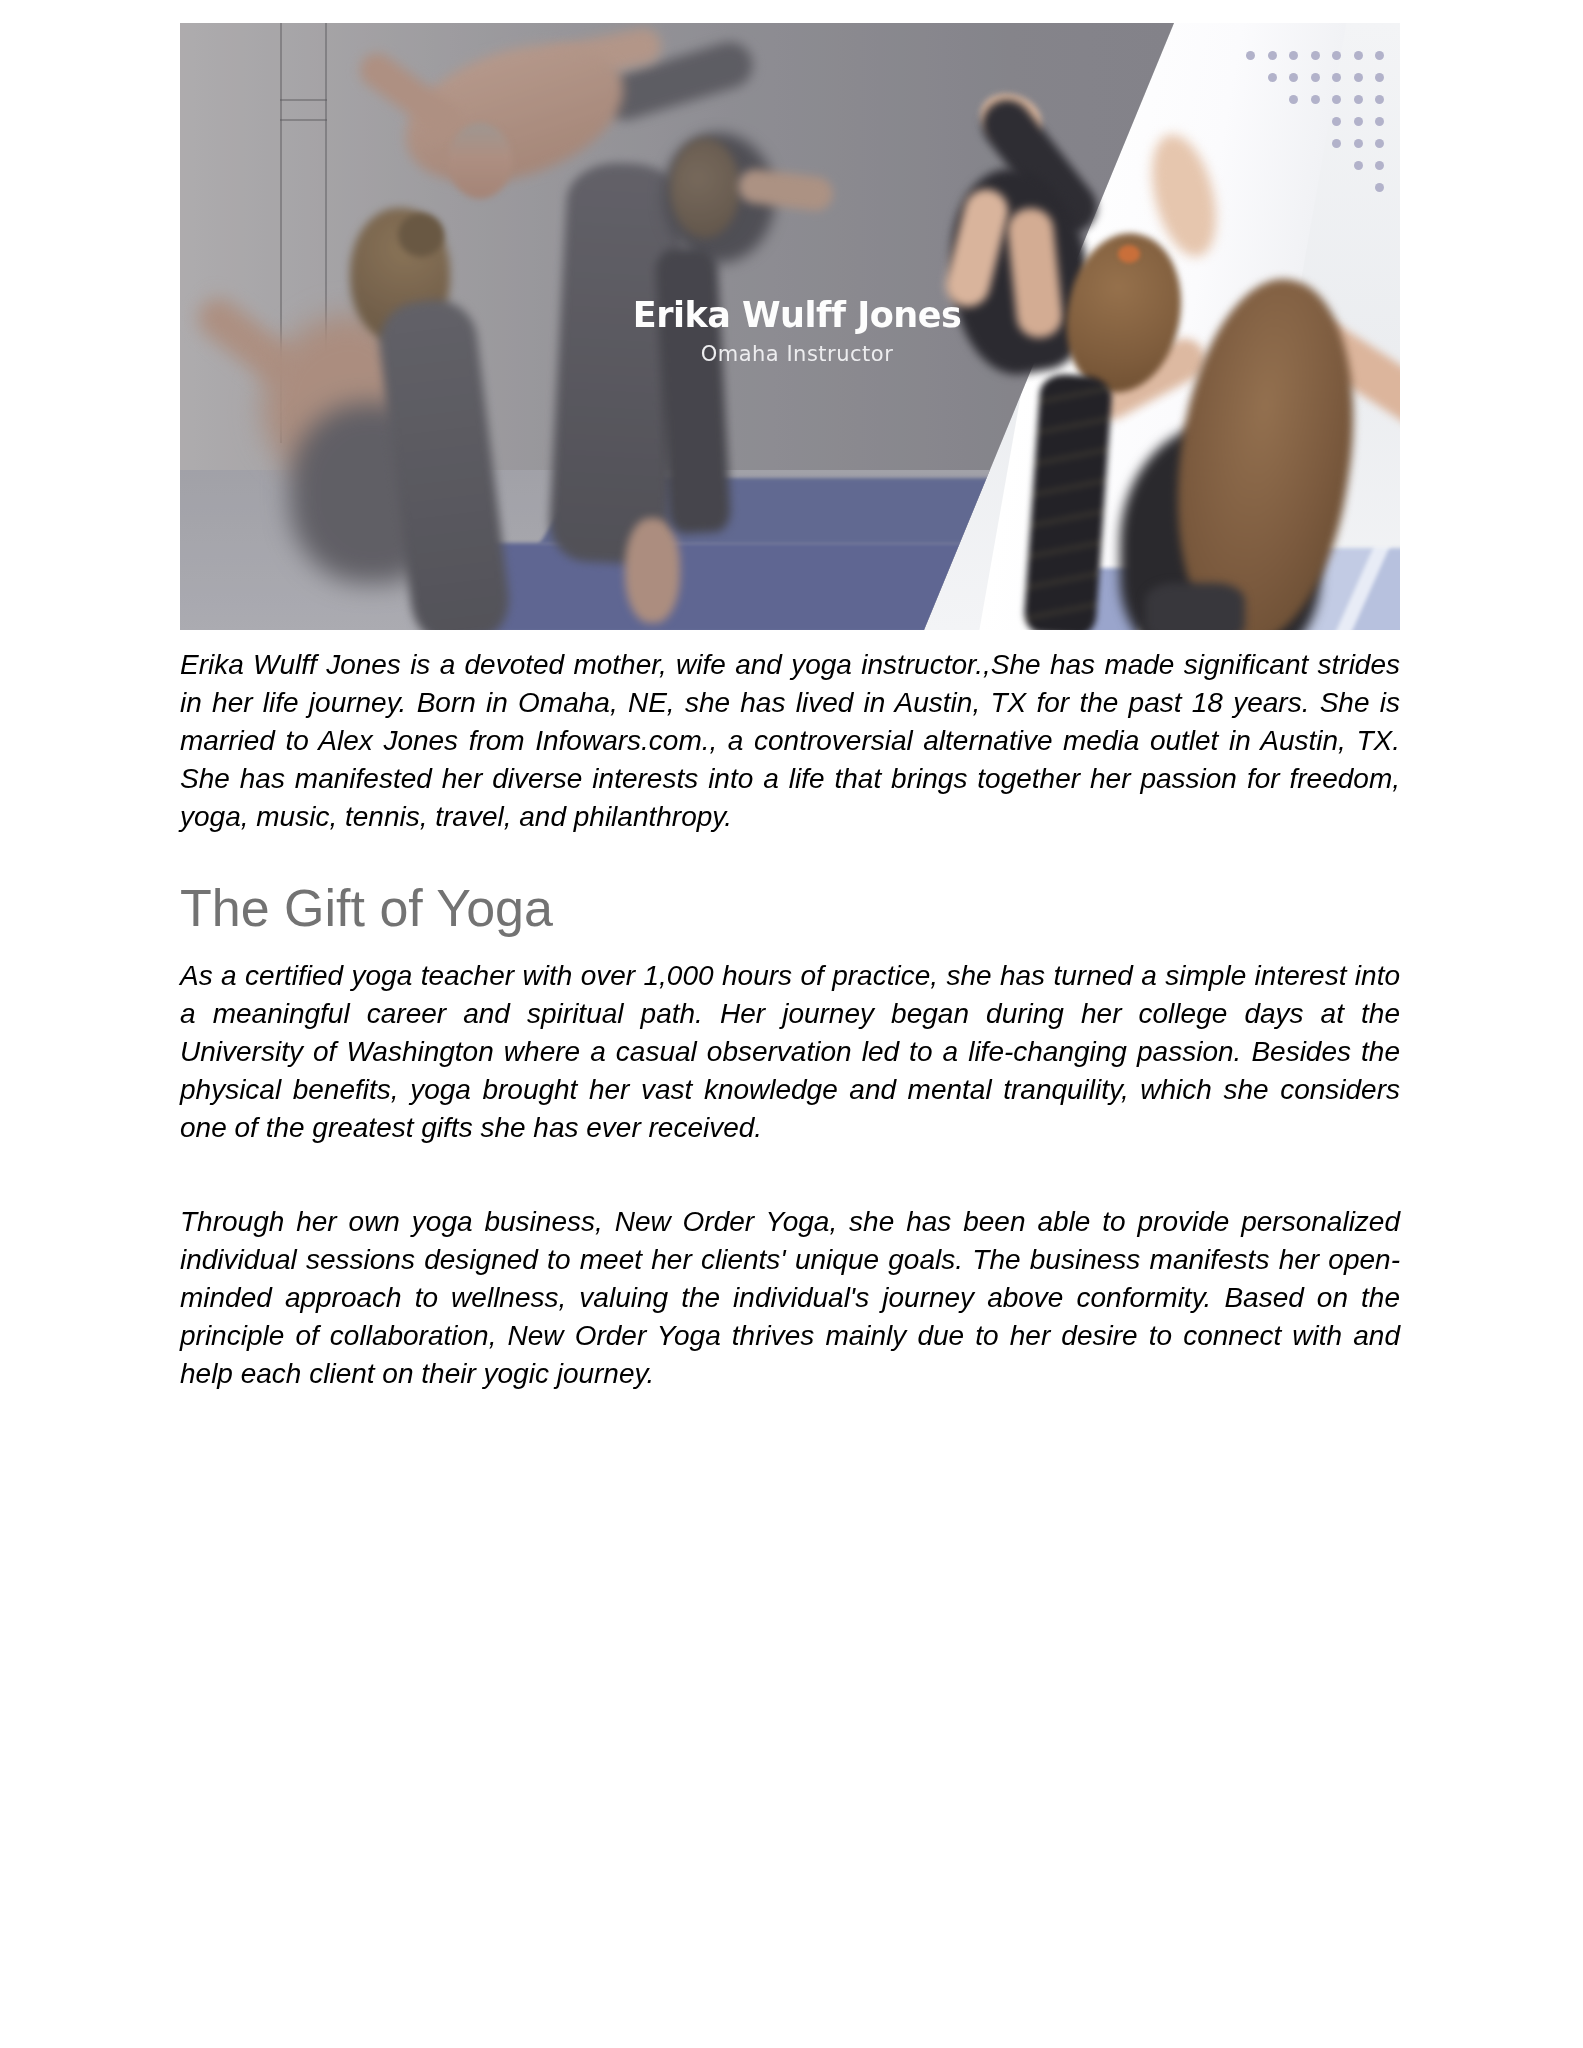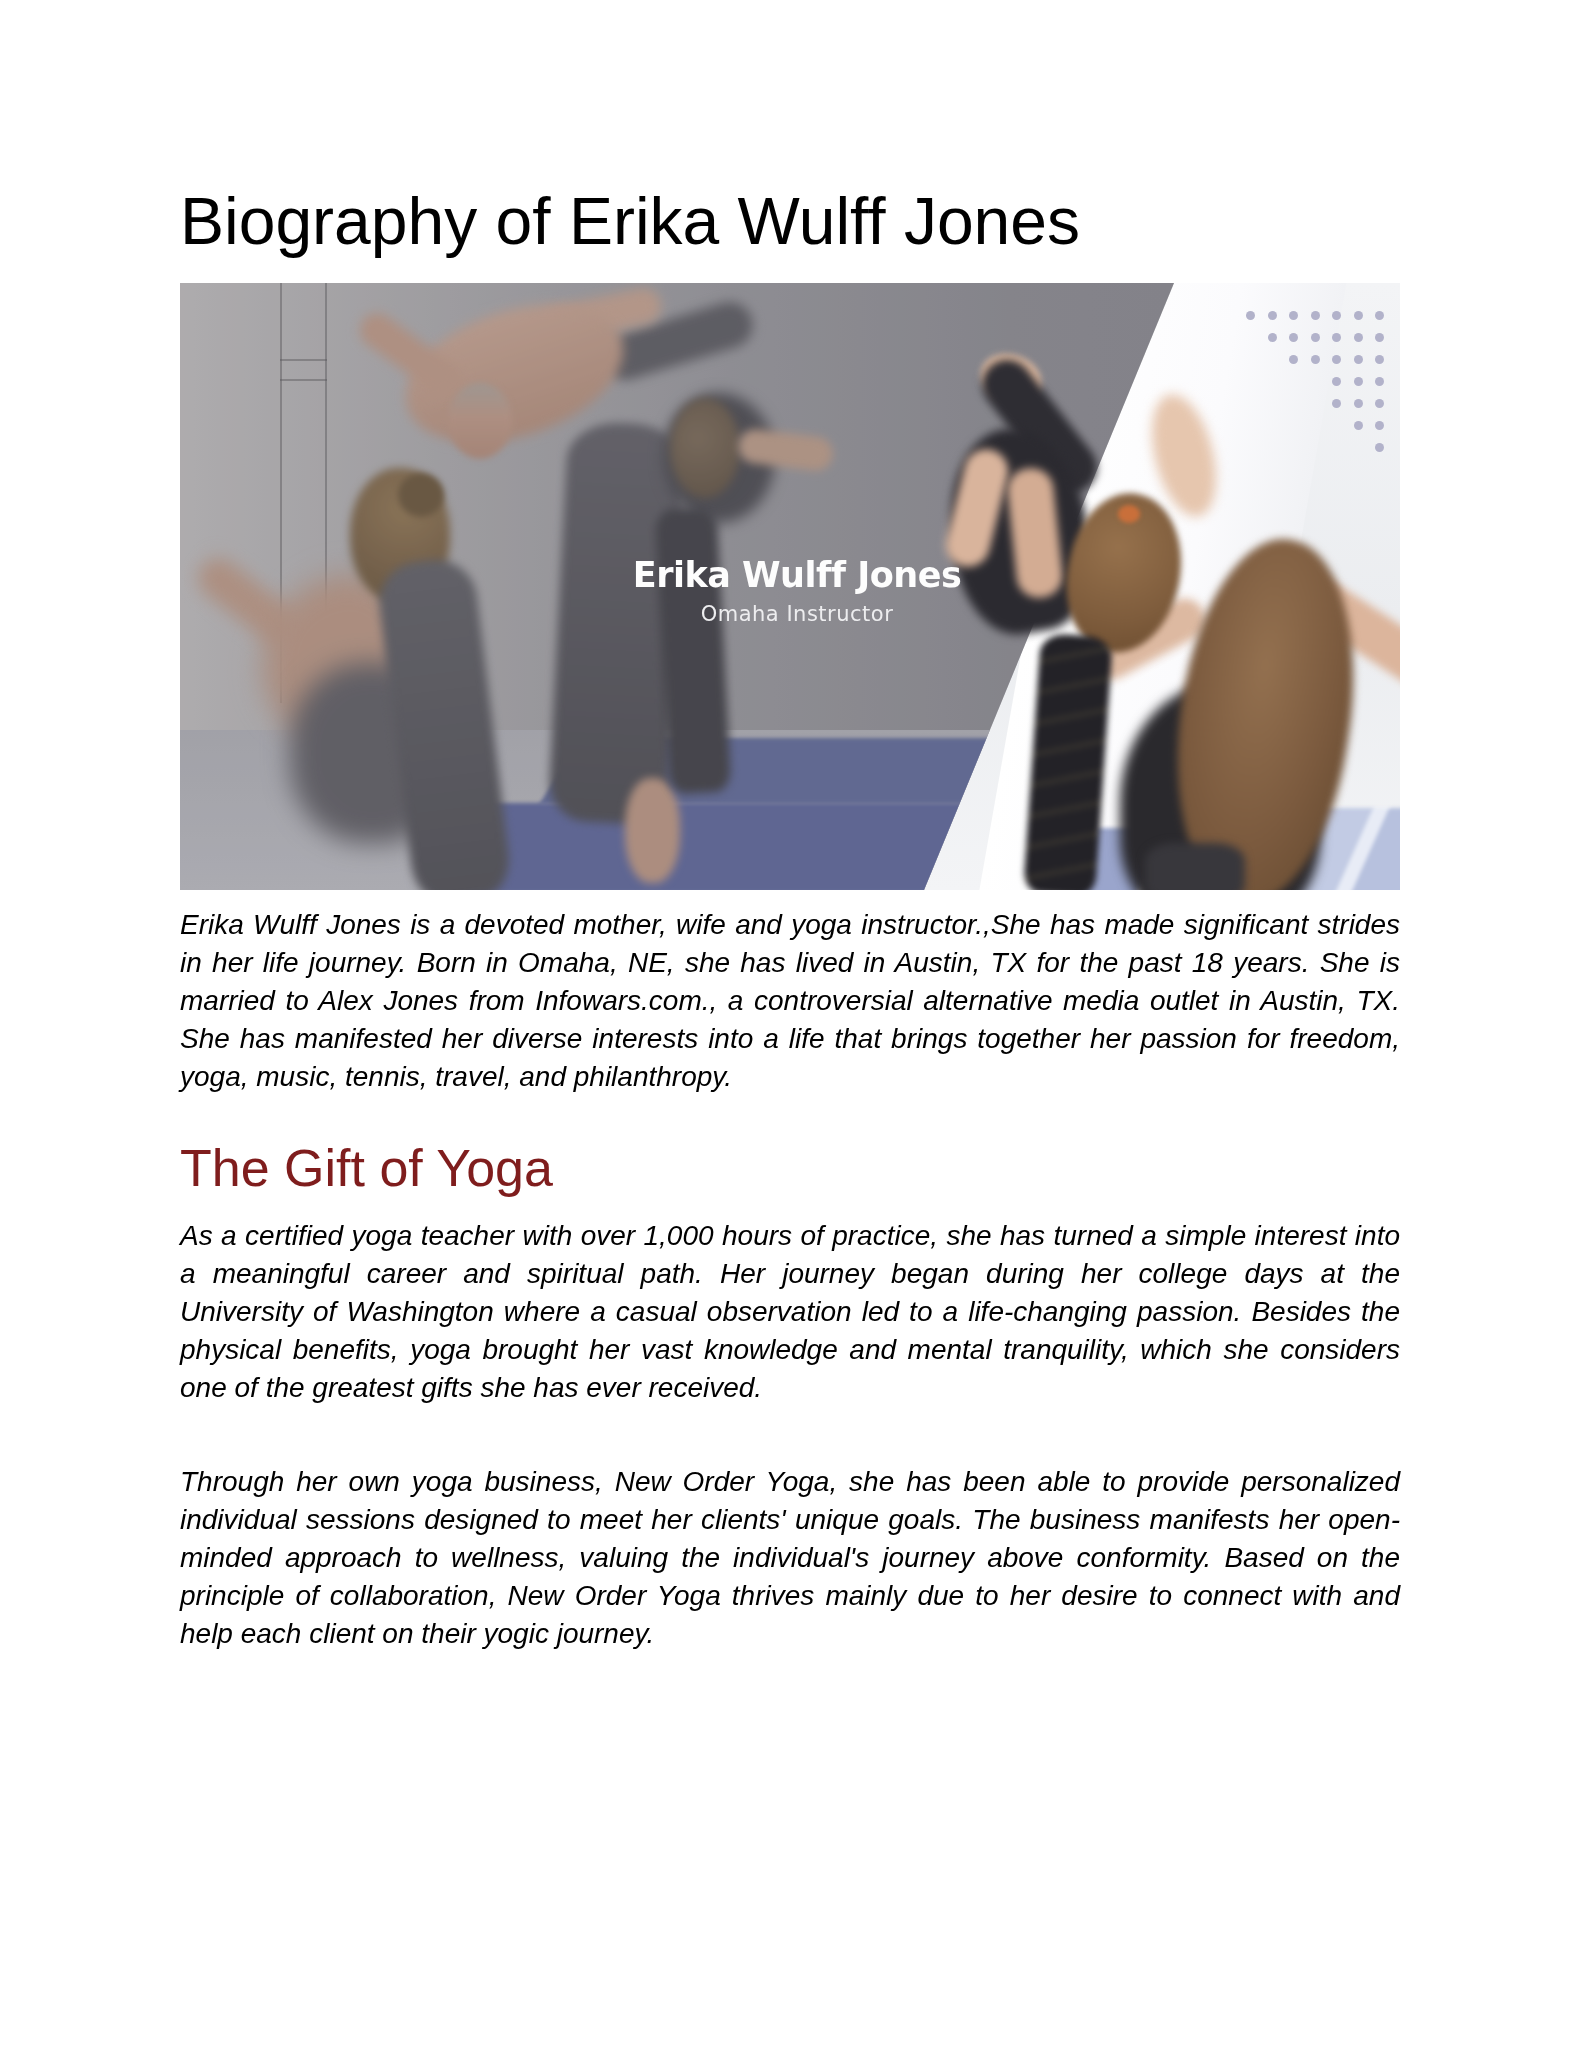--- a/index.html
+++ b/index.html
@@ -289,7 +289,6 @@
 
 <div class="page">
 
-  <h1 class="doc-title">Biography of Erika Wulff Jones</h1>
 
   <figure class="hero" style="margin-inline:0;">
 

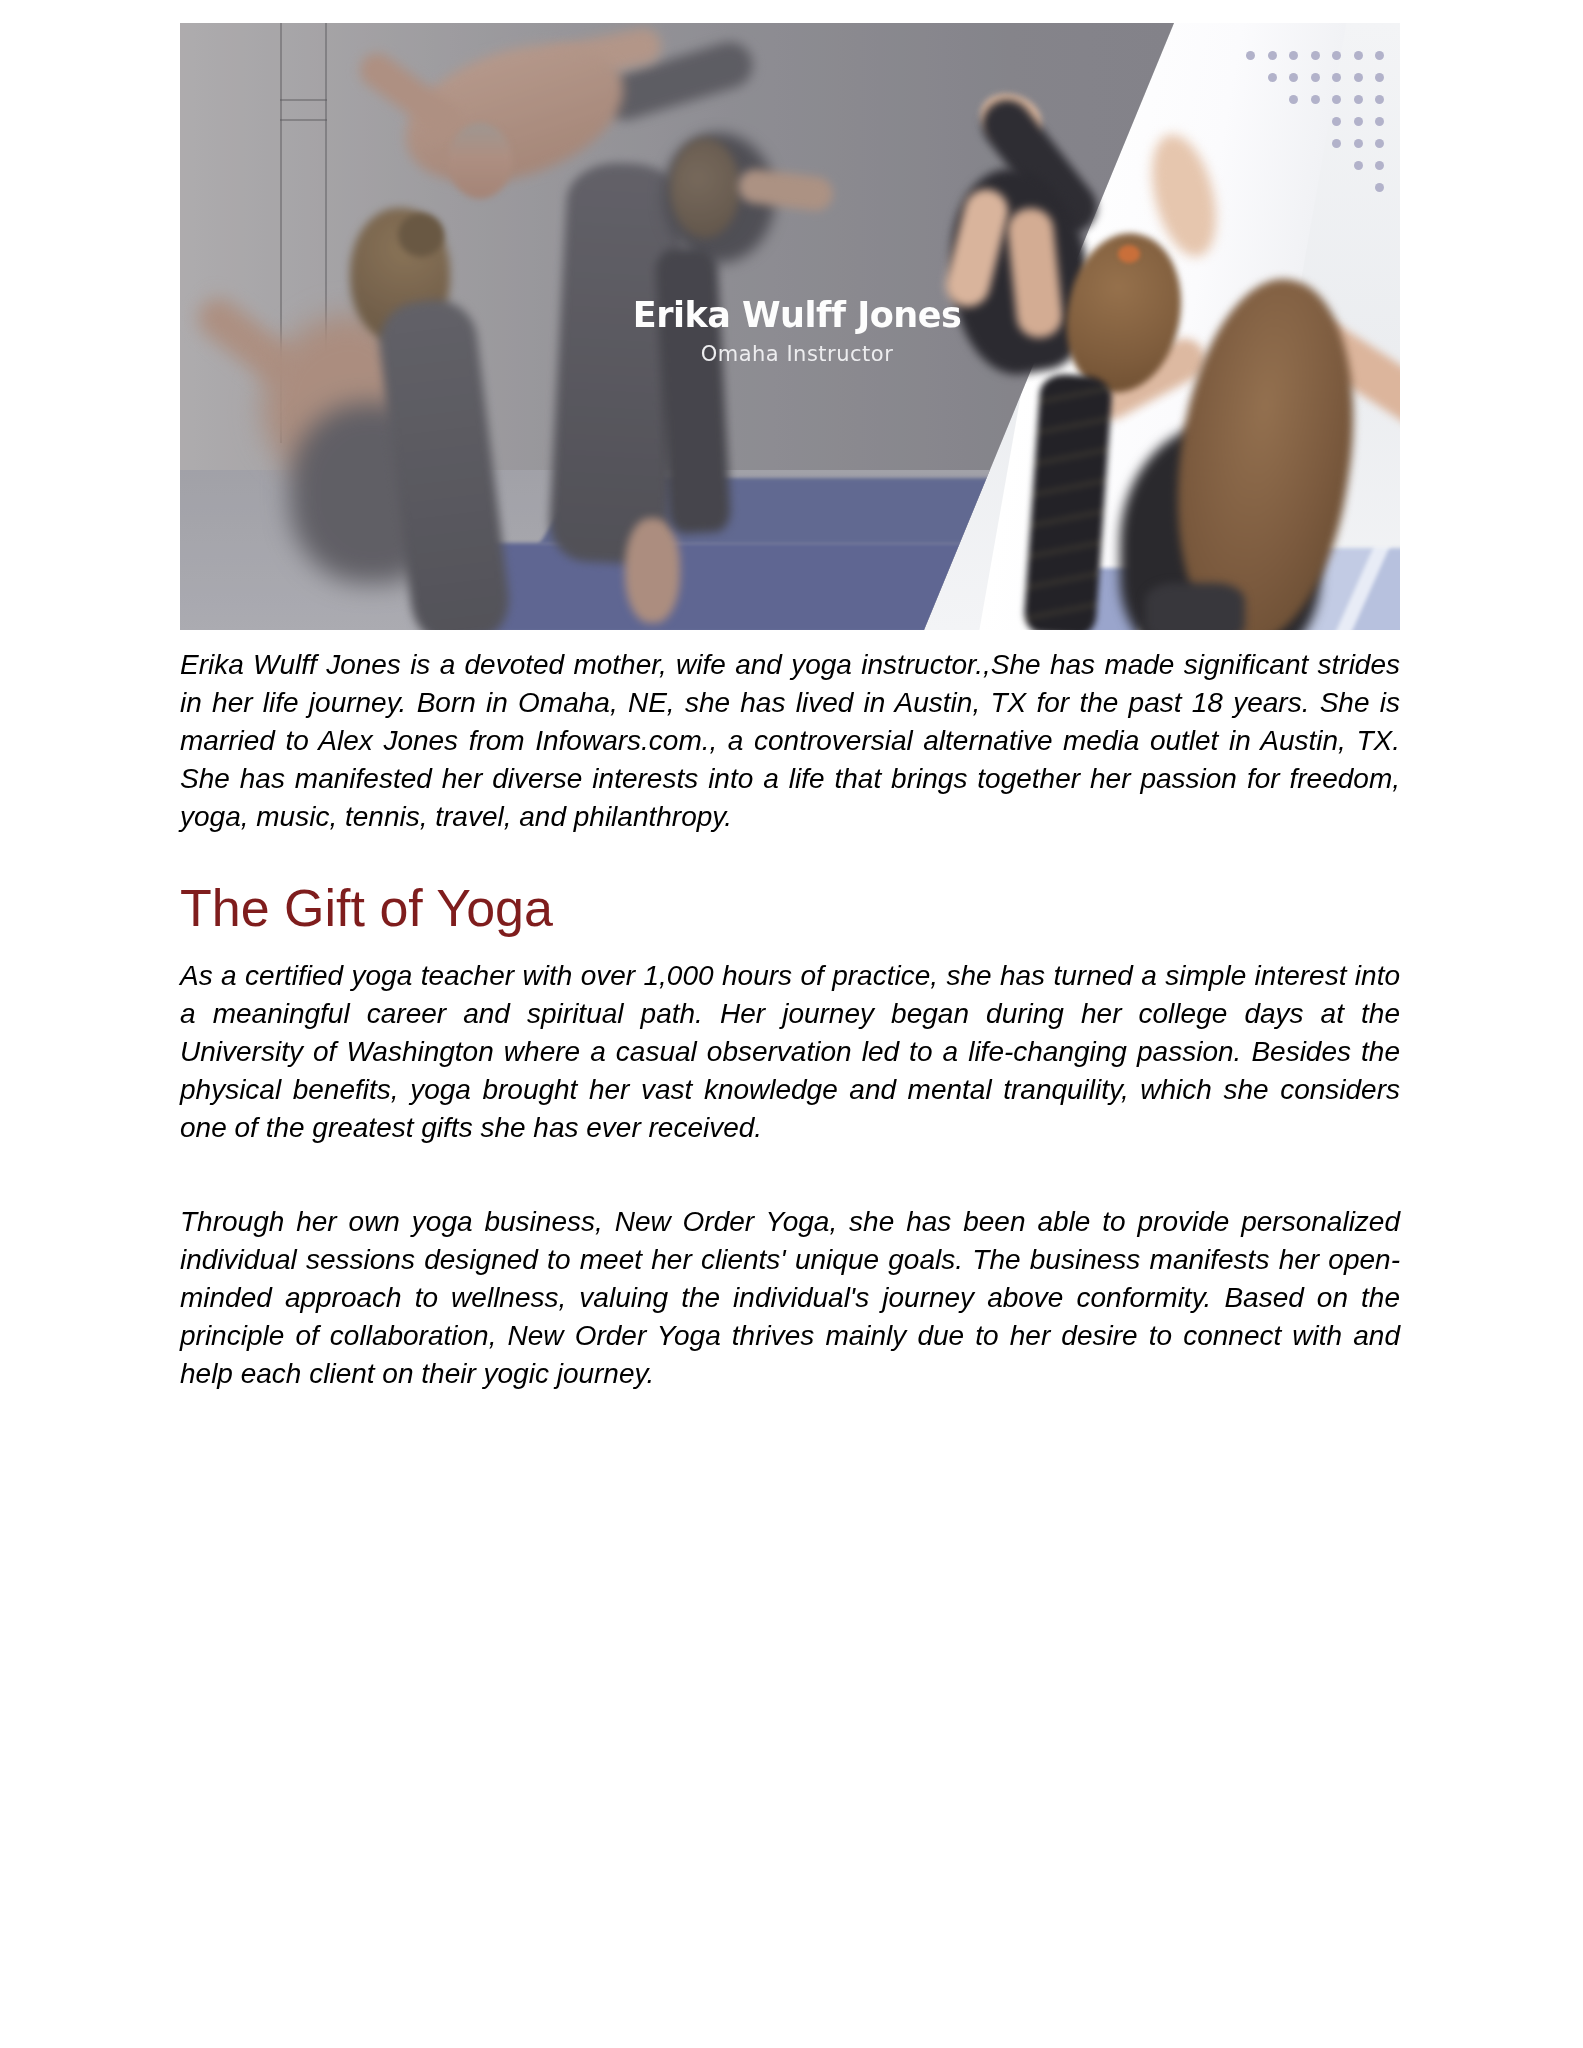--- a/index.html
+++ b/index.html
@@ -279,7 +279,7 @@
   .doc-h2 {
     margin: 41px 0 0 0;
     font-size: 52px; line-height: 62px;
-    font-weight: 400; color: #7f1d1d;
+    font-weight: 400; color: #737373;
   }
   .par-2 { margin-top: 18px; }
   .par-3 { margin-top: 56px; }

